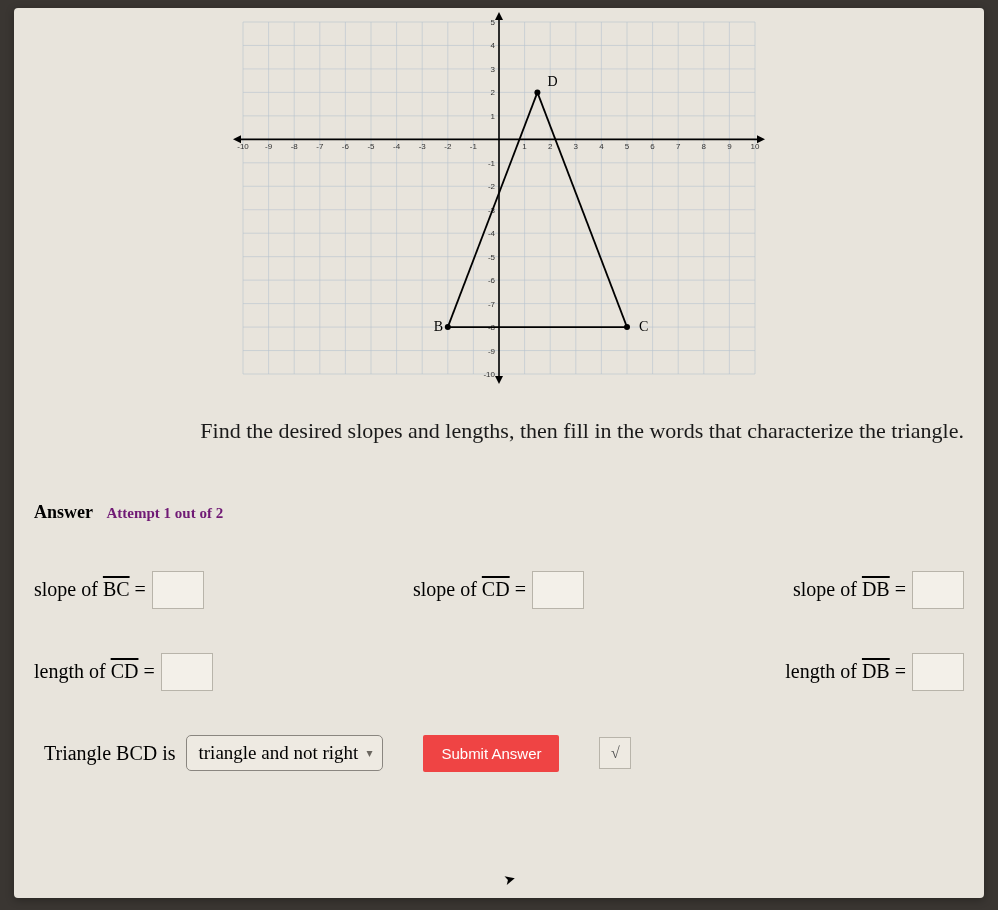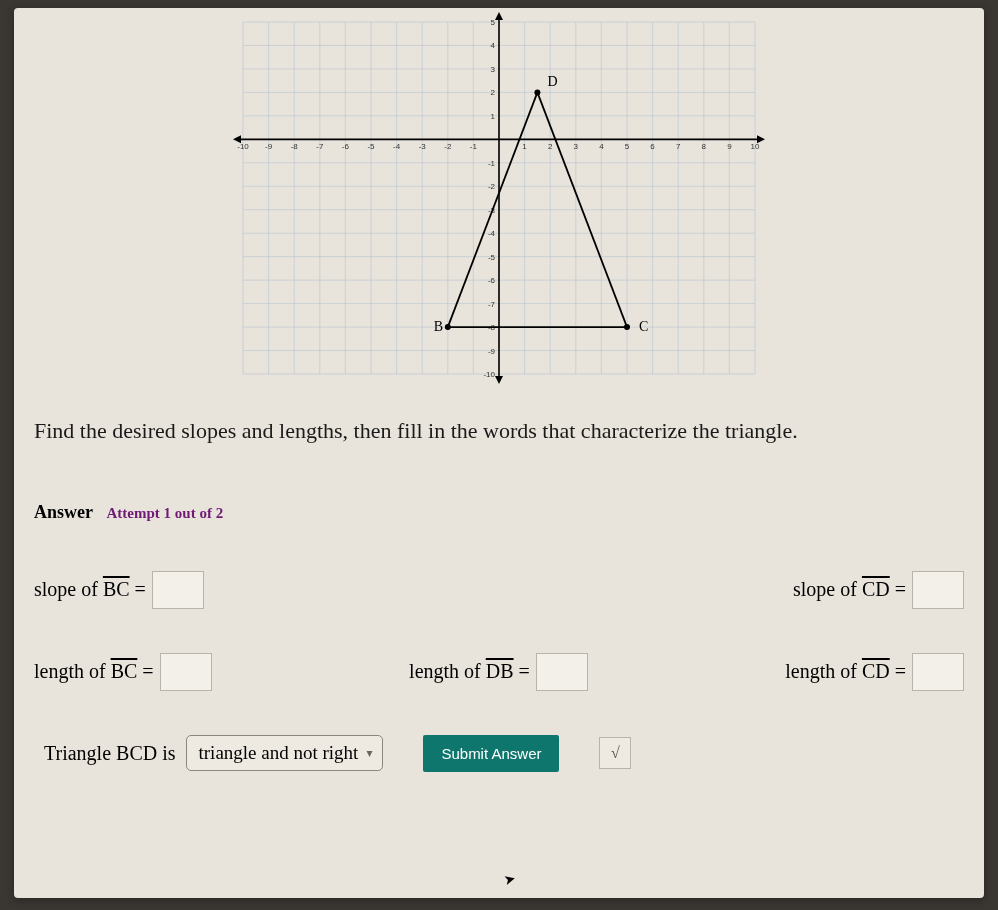--- a/index.html
+++ b/index.html
@@ -34,6 +34,7 @@
     color: #1a1a1a;
     margin: 28px 0 56px 0;
     line-height: 1.35;
+    text-align: right;
   }
   .answer-head {
     font-size: 18px;

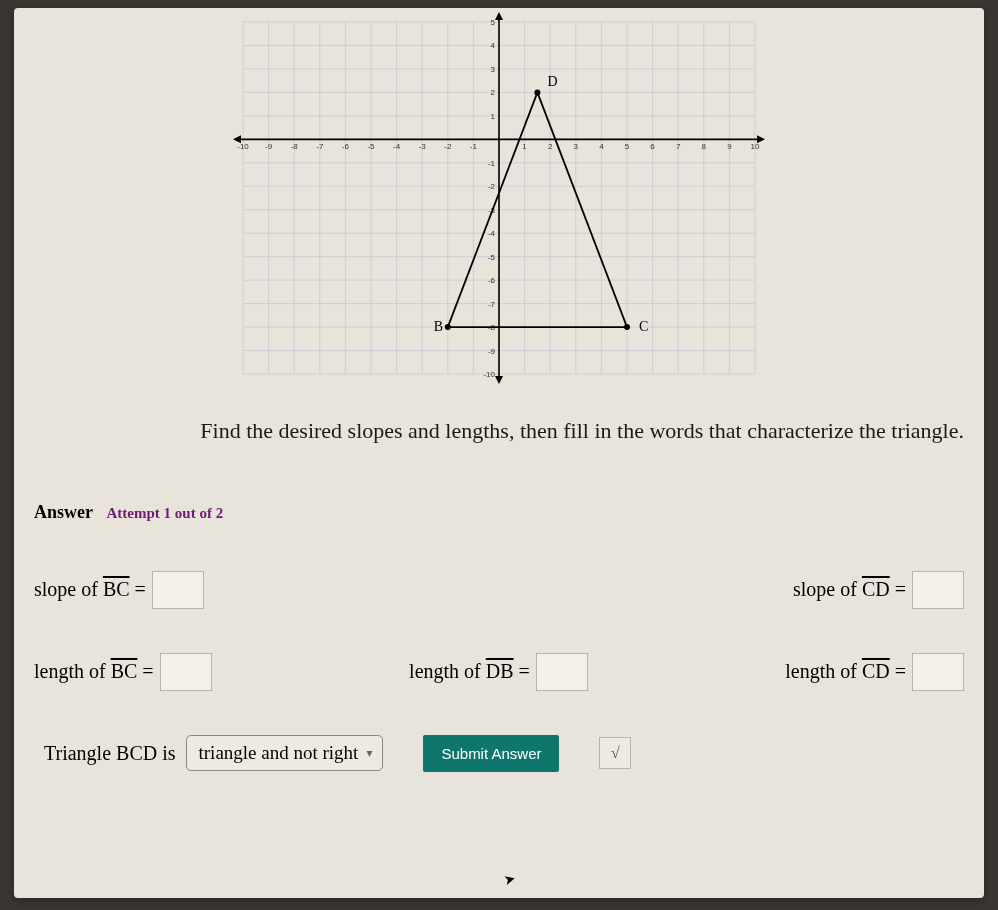--- a/index.html
+++ b/index.html
@@ -227,6 +227,10 @@
       <span><span>slope of </span><span class="overline">CD</span><span> =</span></span>
       <span class="inputbox"></span>
     </div>
+    <div class="cell">
+      <span><span>slope of </span><span class="overline">DB</span><span> =</span></span>
+      <span class="inputbox"></span>
+    </div>
   </div>
 
   <div class="row">

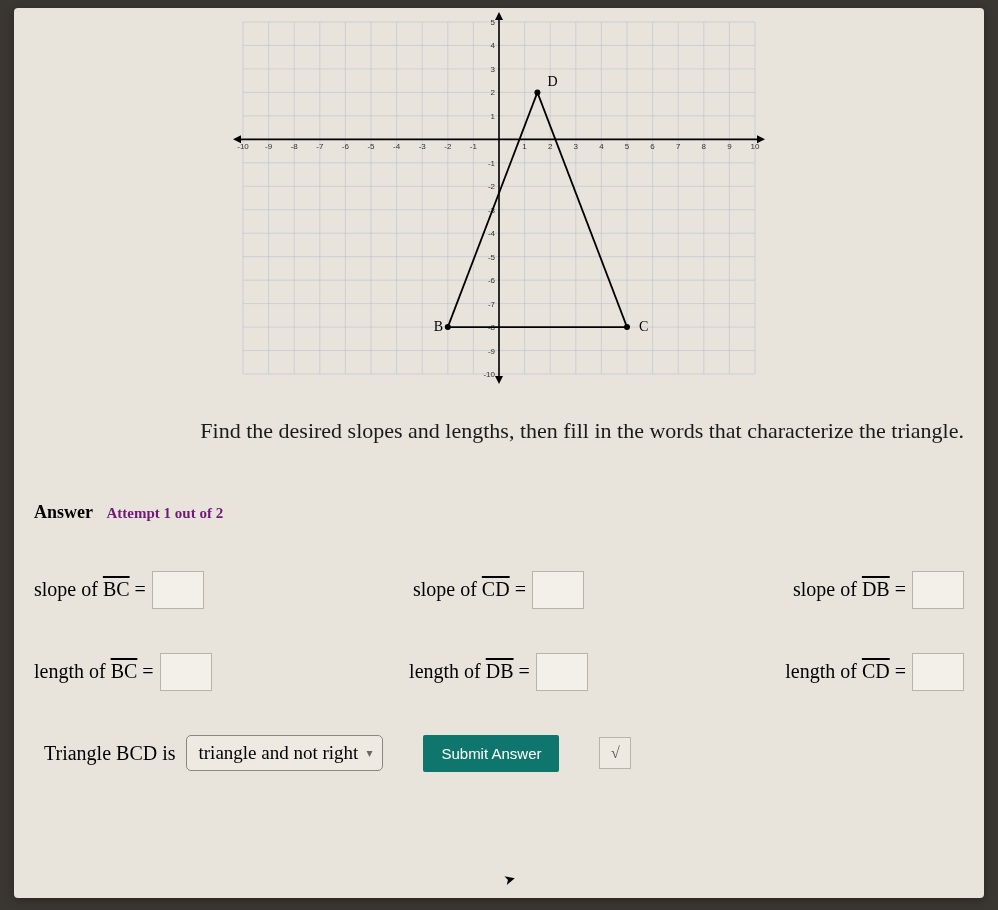--- a/index.html
+++ b/index.html
@@ -235,10 +235,6 @@
 
   <div class="row">
     <div class="cell">
-      <span><span>length of </span><span class="overline">BC</span><span> =</span></span>
-      <span class="inputbox"></span>
-    </div>
-    <div class="cell">
       <span><span>length of </span><span class="overline">DB</span><span> =</span></span>
       <span class="inputbox"></span>
     </div>

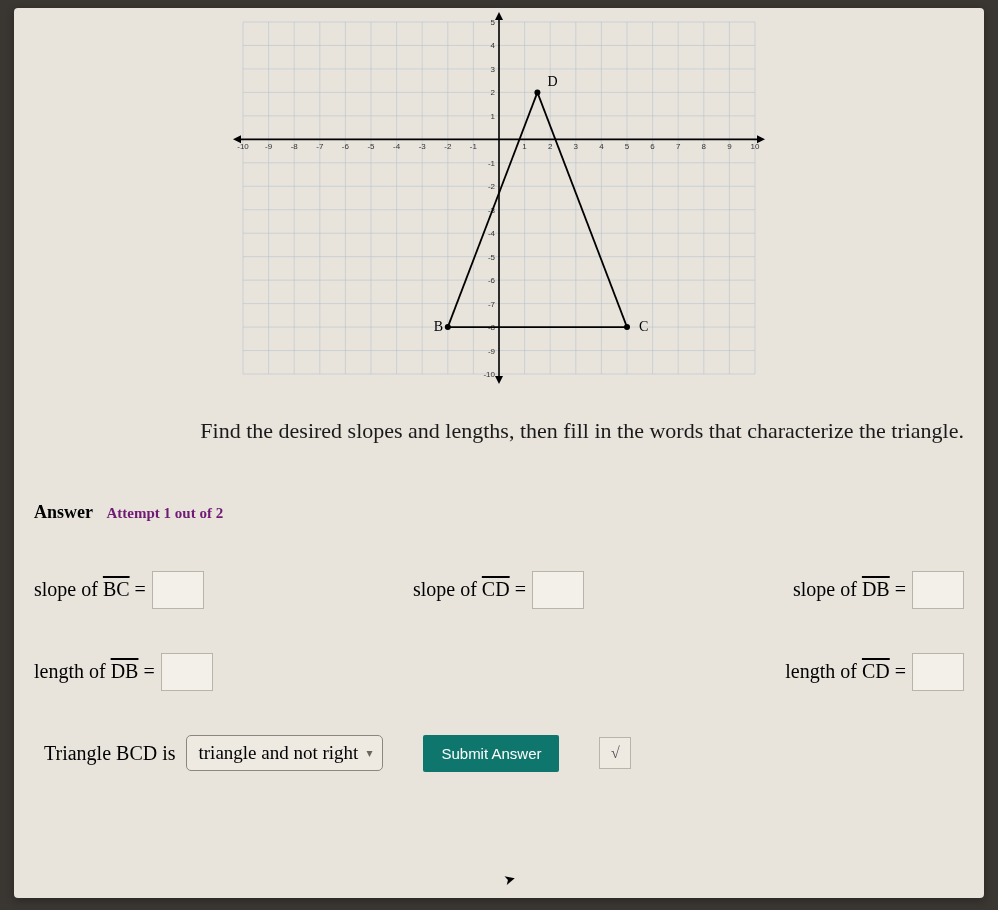--- a/index.html
+++ b/index.html
@@ -235,11 +235,11 @@
 
   <div class="row">
     <div class="cell">
+      <span><span>length of </span><span class="overline">CD</span><span> =</span></span>
+      <span class="inputbox"></span>
+    </div>
+    <div class="cell">
       <span><span>length of </span><span class="overline">DB</span><span> =</span></span>
-      <span class="inputbox"></span>
-    </div>
-    <div class="cell">
-      <span><span>length of </span><span class="overline">CD</span><span> =</span></span>
       <span class="inputbox"></span>
     </div>
   </div>

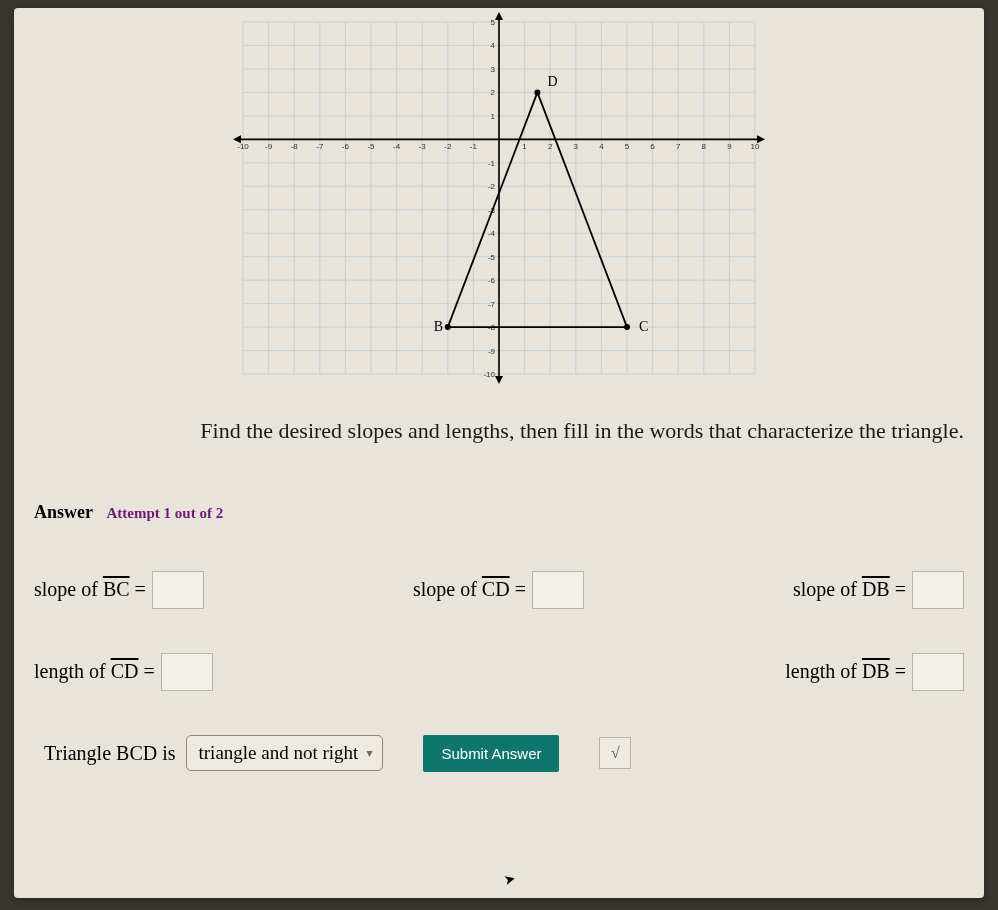--- a/index.html
+++ b/index.html
@@ -84,7 +84,7 @@
     font-size: 12px;
   }
   .submit-btn {
-    background: #0f766e;
+    background: #ef4444;
     color: #fff;
     font-family: Arial, sans-serif;
     font-size: 15px;

